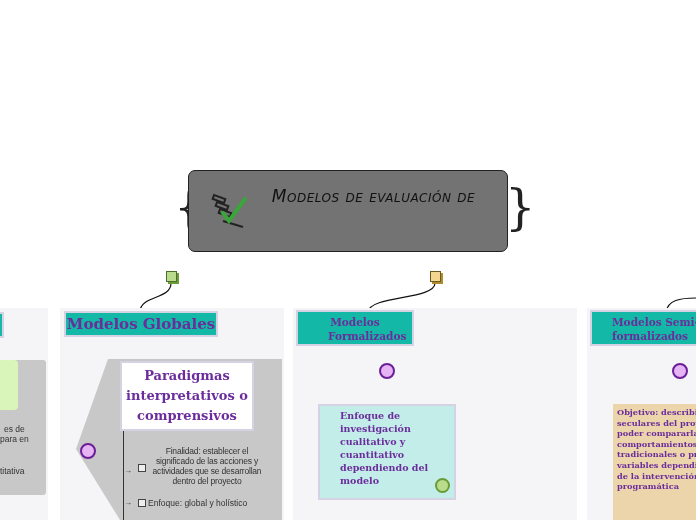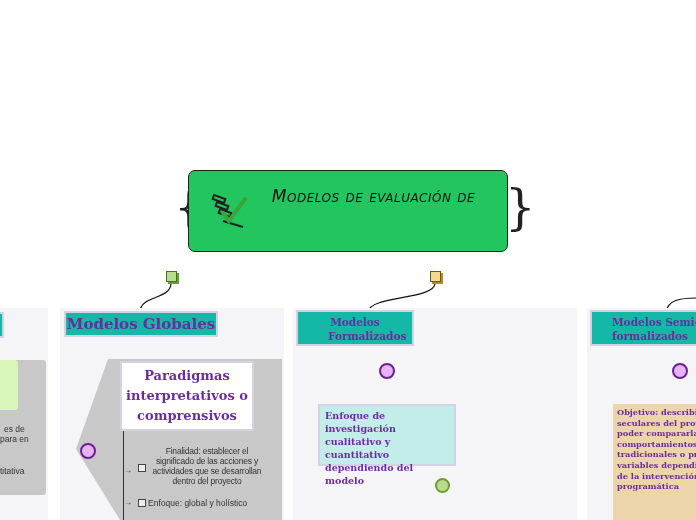--- a/index.html
+++ b/index.html
@@ -8,7 +8,7 @@
   .serif { font-family:"DejaVu Serif", "Liberation Serif", serif; }
 
   
-  .title-box { left:188px; top:170px; width:320px; height:82px; background:#22c55e; border:1.5px solid #222; border-radius:7px; box-sizing:border-box; }
+  .title-box { left:188px; top:170px; width:320px; height:82px; background:#737373; border:1.5px solid #222; border-radius:7px; box-sizing:border-box; }
   .title-text { left:62px; top:10px; width:245px; text-align:center; font-family:"DejaVu Sans", sans-serif; font-variant:small-caps; letter-spacing:0.5px; color:#111; font-size:17px; line-height:30px; font-style:italic; }
   .brace { font-family:"DejaVu Serif", serif; font-size:48px; color:#222; top:184px; line-height:46px; transform:scaleY(1.0); }
 

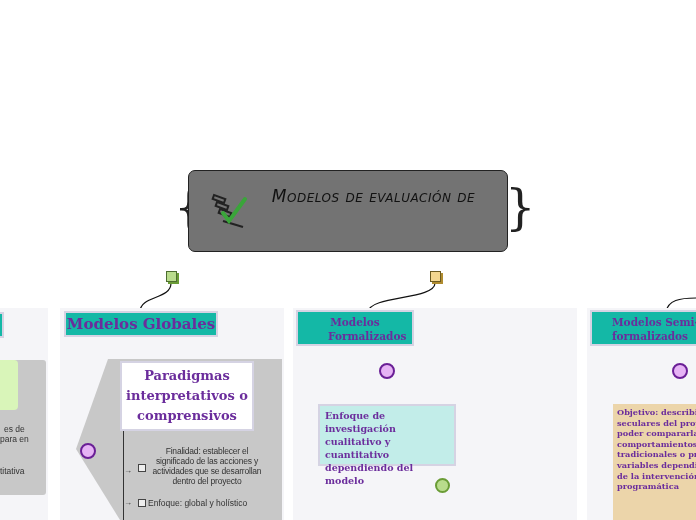--- a/index.html
+++ b/index.html
@@ -91,7 +91,7 @@
 <div class="abs panel" style="left:293px; top:308px; width:284px; height:212px;"></div>
 <div class="abs header-box serif" style="left:296px; top:310px; width:118px; height:36px; font-size:10.5px; line-height:14px; padding:3px 30px;">Modelos Formalizados</div>
 <div class="abs node-circle" style="left:379px; top:363px;"></div>
-<div class="abs serif" style="left:318px; top:404px; width:138px; height:62px; background:#c2ede9; border:2px solid #d5d3e3; box-sizing:border-box; color:#6b2d9c; font-weight:bold; font-size:9.5px; line-height:13px; padding:3px 5px;">Enfoque de investigación cualitativo y cuantitativo dependiendo del modelo</div>
+<div class="abs serif" style="left:318px; top:404px; width:138px; height:96px; background:#c2ede9; border:2px solid #d5d3e3; box-sizing:border-box; color:#6b2d9c; font-weight:bold; font-size:9.5px; line-height:13px; padding:3px 20px;">Enfoque de investigación cualitativo y cuantitativo dependiendo del modelo</div>
 <div class="abs node-green" style="left:435px; top:478px;"></div>
 
 <div class="abs panel" style="left:587px; top:308px; width:109px; height:212px;"></div>

